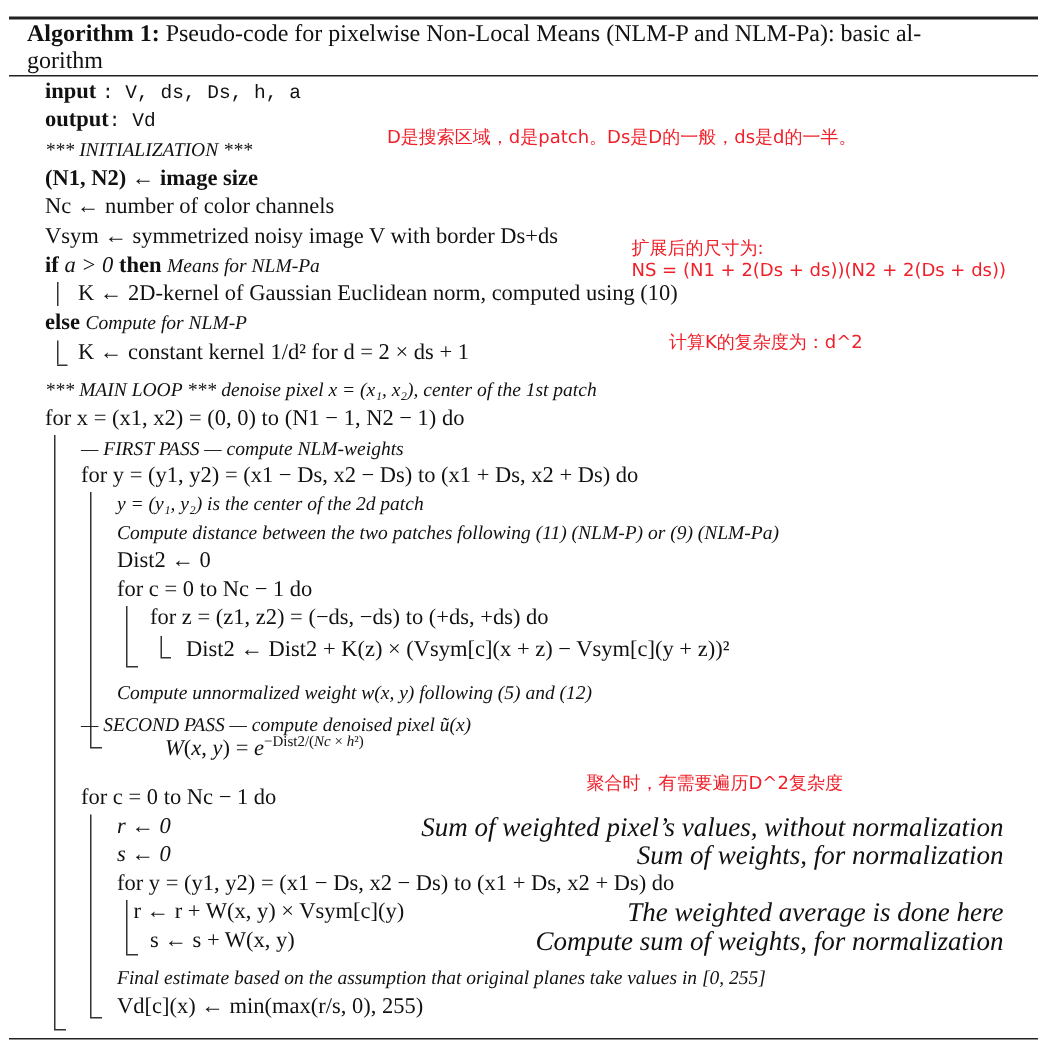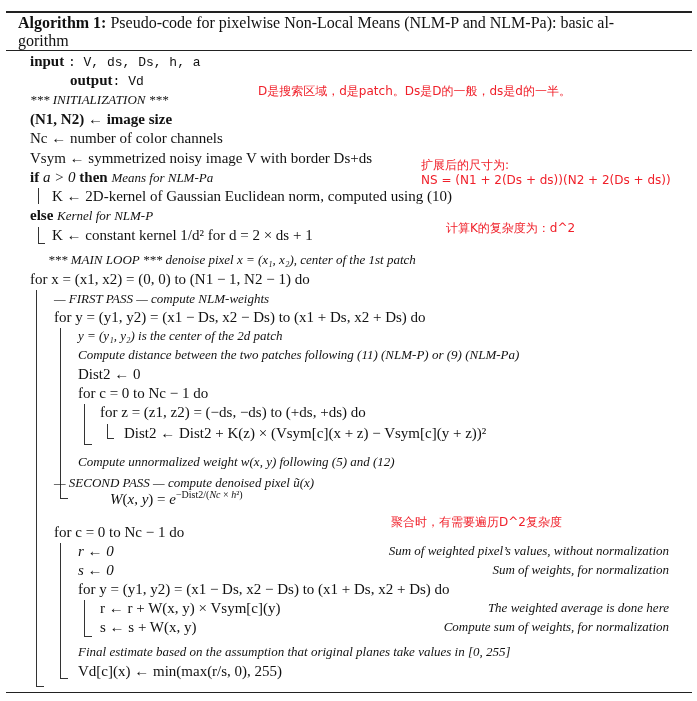--- a/index.html
+++ b/index.html
@@ -34,7 +34,7 @@
   <span class="b">input</span>
   <span class="tt">: V, ds, Ds, h, a</span>
 </div>
-<div class="ln" style="left:30px;top:71px;margin-left:40px;">
+<div class="ln" style="left:30px;top:71px;">
   <span class="b">output</span><span class="tt">: Vd</span>
 </div>
 

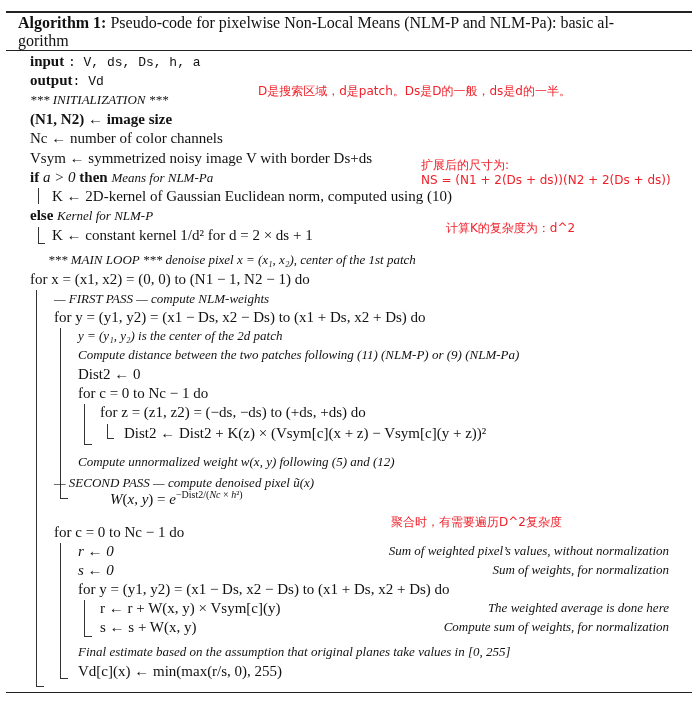--- a/index.html
+++ b/index.html
@@ -52,7 +52,7 @@
 <div class="ln" style="left:52px;top:187px;">K ← 2D-kernel of Gaussian Euclidean norm, computed using (10)</div>
 <div class="ln" style="left:30px;top:206px;">
   <span class="b">else</span>
-  <span class="i sm">Kernel for NLM-P</span>
+  <span class="i sm">Compute for NLM-P</span>
 </div>
 <div class="bar" style="left:38px;top:227px;height:16px;"></div>
 <div class="tick" style="left:38px;top:243px;width:7px;"></div>

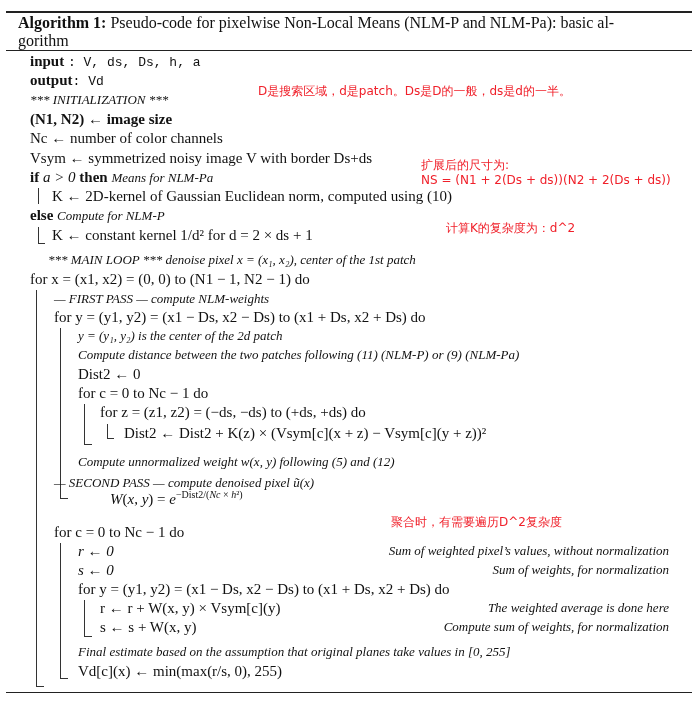--- a/index.html
+++ b/index.html
@@ -58,7 +58,7 @@
 <div class="tick" style="left:38px;top:243px;width:7px;"></div>
 <div class="ln" style="left:52px;top:226px;">K ← constant kernel 1/d² for d = 2 × ds + 1</div>
 
-<div class="ln i sm" style="left:30px;top:251px;margin-left:18px;">*** MAIN LOOP *** denoise pixel x = (x₁, x₂), center of the 1st patch</div>
+<div class="ln i sm" style="left:30px;top:251px;">*** MAIN LOOP *** denoise pixel x = (x₁, x₂), center of the 1st patch</div>
 <div class="ln" style="left:30px;top:270px;">for x = (x1, x2) = (0, 0) to (N1 − 1, N2 − 1) do</div>
 <div class="bar" style="left:36px;top:290px;height:396px;"></div>
 <div class="tick" style="left:36px;top:686px;width:8px;"></div>

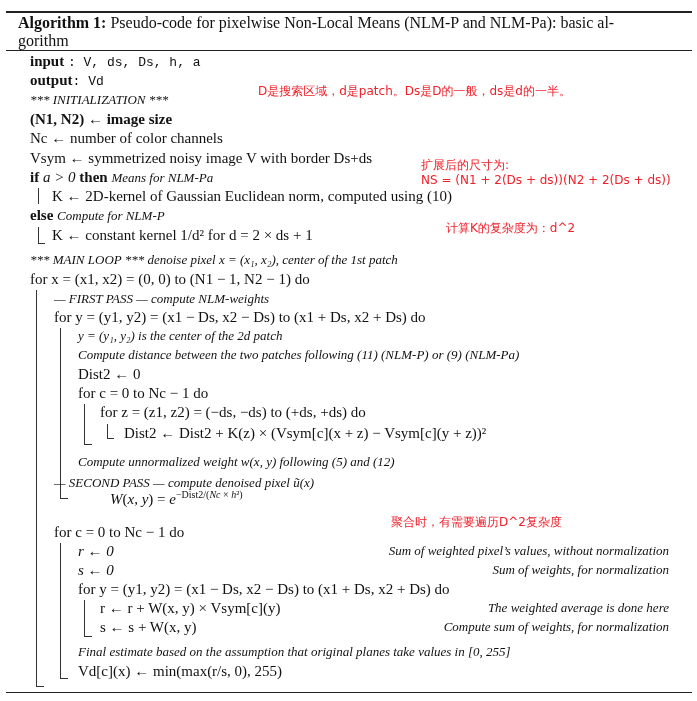--- a/index.html
+++ b/index.html
@@ -14,7 +14,7 @@
   .bar { position:absolute; width:1px; background:#333; }
   .tick { position:absolute; height:1px; background:#333; }
   .red { position:absolute; white-space:nowrap; color:#f0202a; font-family:"DejaVu Sans","Liberation Sans",sans-serif; font-size:12px; line-height:14px;margin-top:12px; }
-  .right { position:absolute; white-space:nowrap; right:28px; font-family:"Liberation Serif","DejaVu Serif",serif; font-style:italic; font-size:13px; line-height:18px; }
+  .right { position:absolute; white-space:nowrap; right:28px; font-family:"Liberation Serif","DejaVu Serif",serif; font-style:italic; font-size:18px; line-height:18px; }
   sup { font-size:10px; vertical-align:super; line-height:0; }
 </style>
 </head>

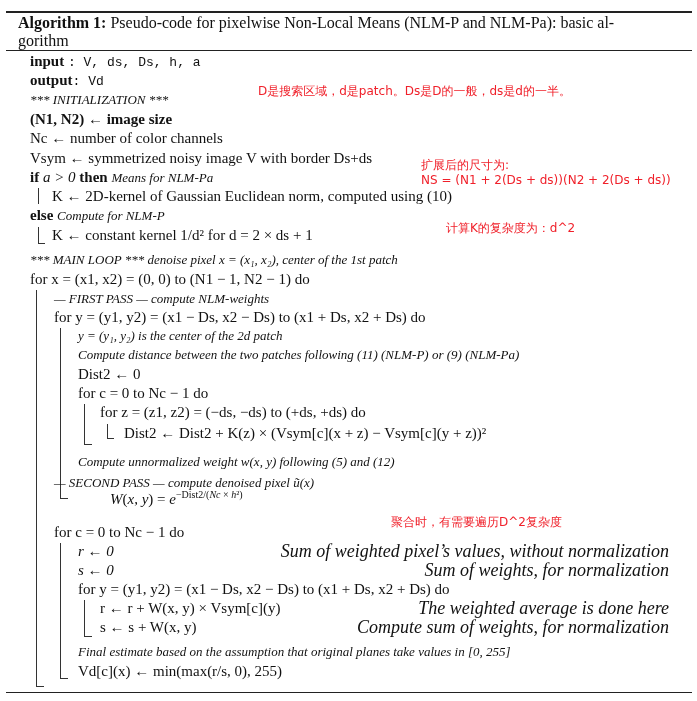--- a/index.html
+++ b/index.html
@@ -95,7 +95,7 @@
 <div class="ln" style="left:78px;top:580px;">for y = (y1, y2) = (x1 − Ds, x2 − Ds) to (x1 + Ds, x2 + Ds) do</div>
 <div class="bar" style="left:84px;top:600px;height:36px;"></div>
 <div class="tick" style="left:84px;top:636px;width:8px;"></div>
-<div class="ln" style="left:100px;top:599px;">r ← r + W(x, y) × Vsym[c](y)</div>
+<div class="ln" style="left:89px;top:599px;">r ← r + W(x, y) × Vsym[c](y)</div>
 <div class="right" style="top:599px;">The weighted average is done here</div>
 <div class="ln" style="left:100px;top:618px;">s ← s + W(x, y)</div>
 <div class="right" style="top:618px;">Compute sum of weights, for normalization</div>

